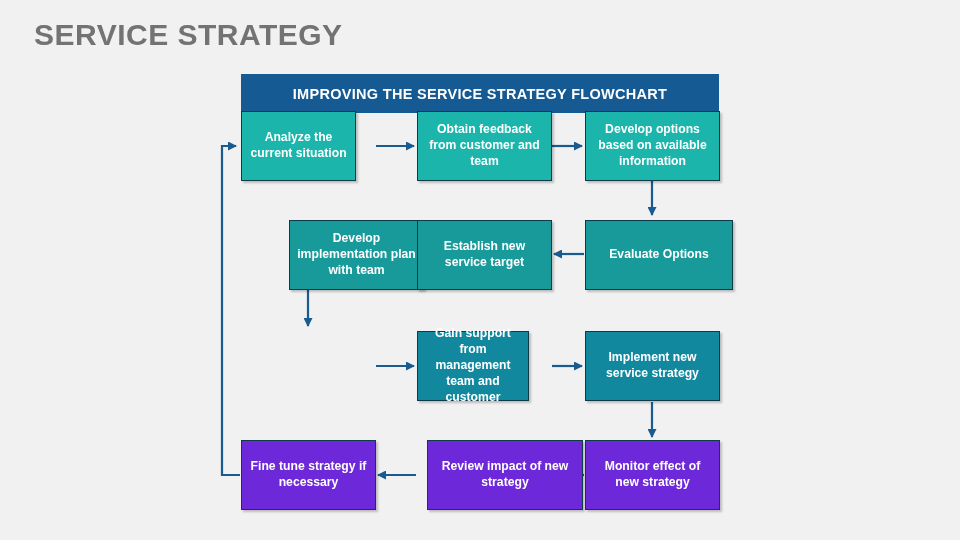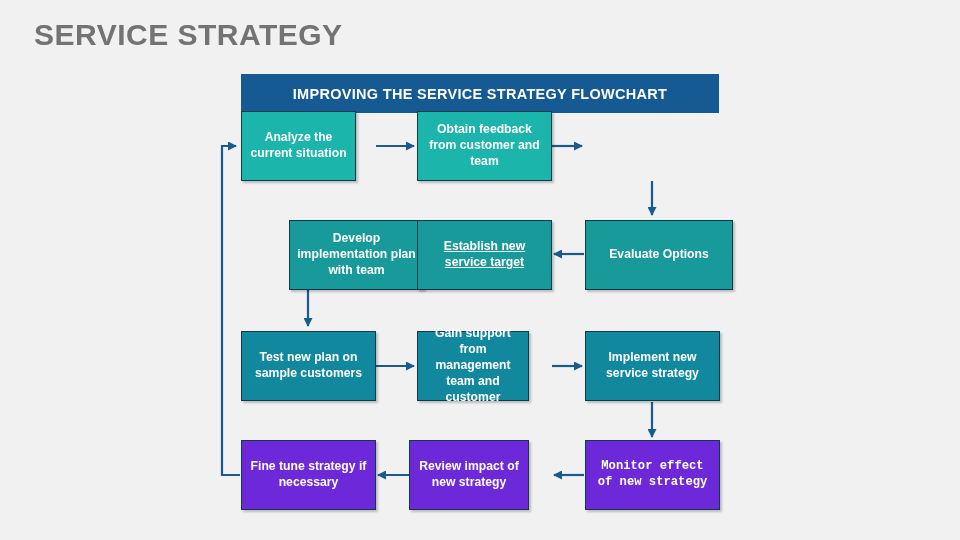--- a/index.html
+++ b/index.html
@@ -138,6 +138,9 @@
     <span>Obtain feedback from customer and team</span>
   </div>
 
+  <div class="node tier1" style="left:585px; top:111px; width:135px; height:70px;">
+    <span>Develop options based on available information</span>
+  </div>
 
   <div class="node tier2" style="left:241px; top:220px; width:135px; height:70px;margin-left:48px;">
     <span>Develop implementation plan with team</span>

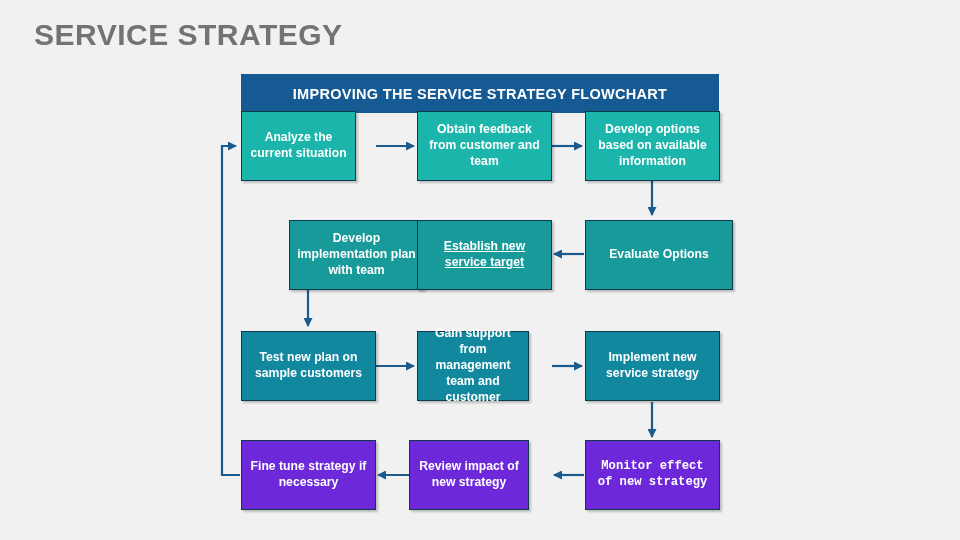--- a/index.html
+++ b/index.html
@@ -146,7 +146,7 @@
     <span>Develop implementation plan with team</span>
   </div>
 
-  <div class="node tier2" style="left:417px; top:220px; width:135px; height:70px;text-decoration:underline;">
+  <div class="node tier2" style="left:417px; top:220px; width:135px; height:70px;">
     <span>Establish new service target</span>
   </div>
 

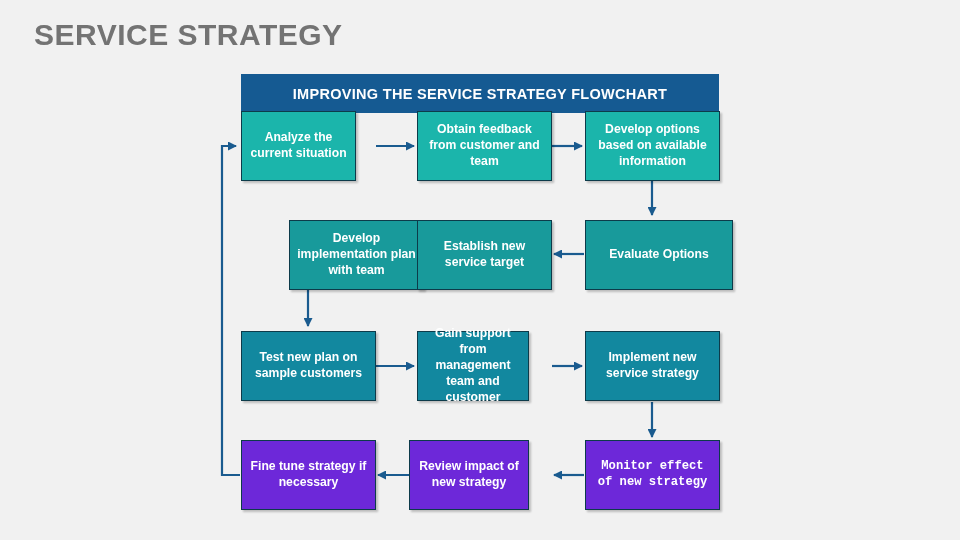--- a/index.html
+++ b/index.html
@@ -154,9 +154,6 @@
     <span>Evaluate Options</span>
   </div>
 
-  <div class="node tier3" style="left:241px; top:331px; width:135px; height:70px;">
-    <span>Test new plan on sample customers</span>
-  </div>
 
   <div class="node tier3" style="left:417px; top:331px; width:112px; height:70px;">
     <span>Gain support from management team and customer</span>

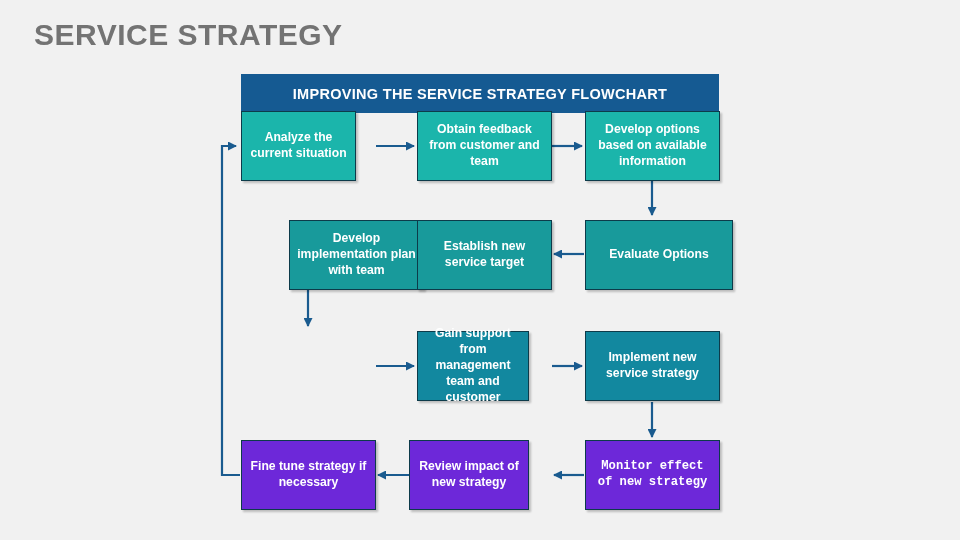--- a/index.html
+++ b/index.html
@@ -167,7 +167,7 @@
     <span>Fine tune strategy if necessary</span>
   </div>
 
-  <div class="node tier4" style="left:409px; top:440px; width:120px; height:70px;">
+  <div class="node tier4" style="left:427px; top:440px; width:156px; height:70px;">
     <span>Review impact of new strategy</span>
   </div>
 

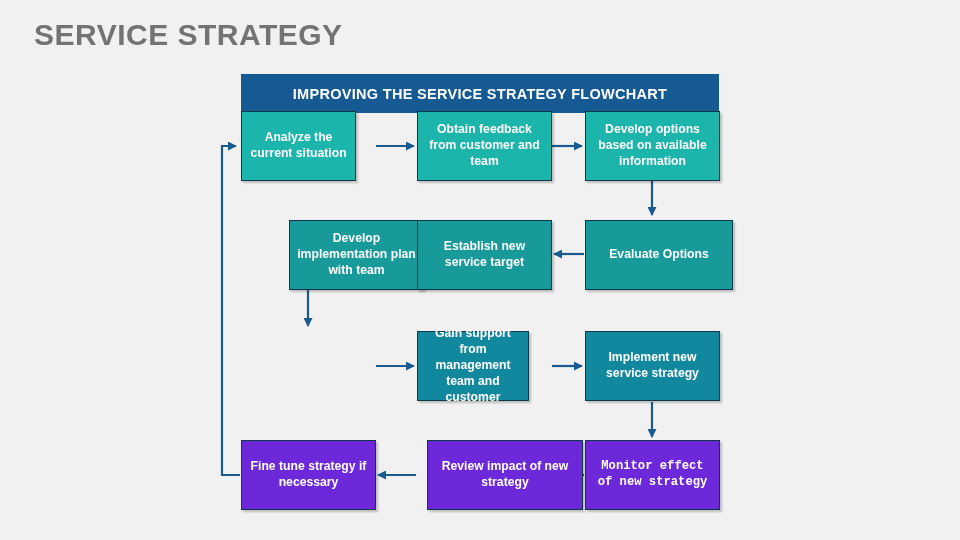--- a/index.html
+++ b/index.html
@@ -171,7 +171,7 @@
     <span>Review impact of new strategy</span>
   </div>
 
-  <div class="node tier4" style="left:585px; top:440px; width:135px; height:70px;font-family:Liberation Mono, monospace;">
+  <div class="node tier4" style="left:585px; top:440px; width:135px; height:70px;">
     <span>Monitor effect of new strategy</span>
   </div>
 

